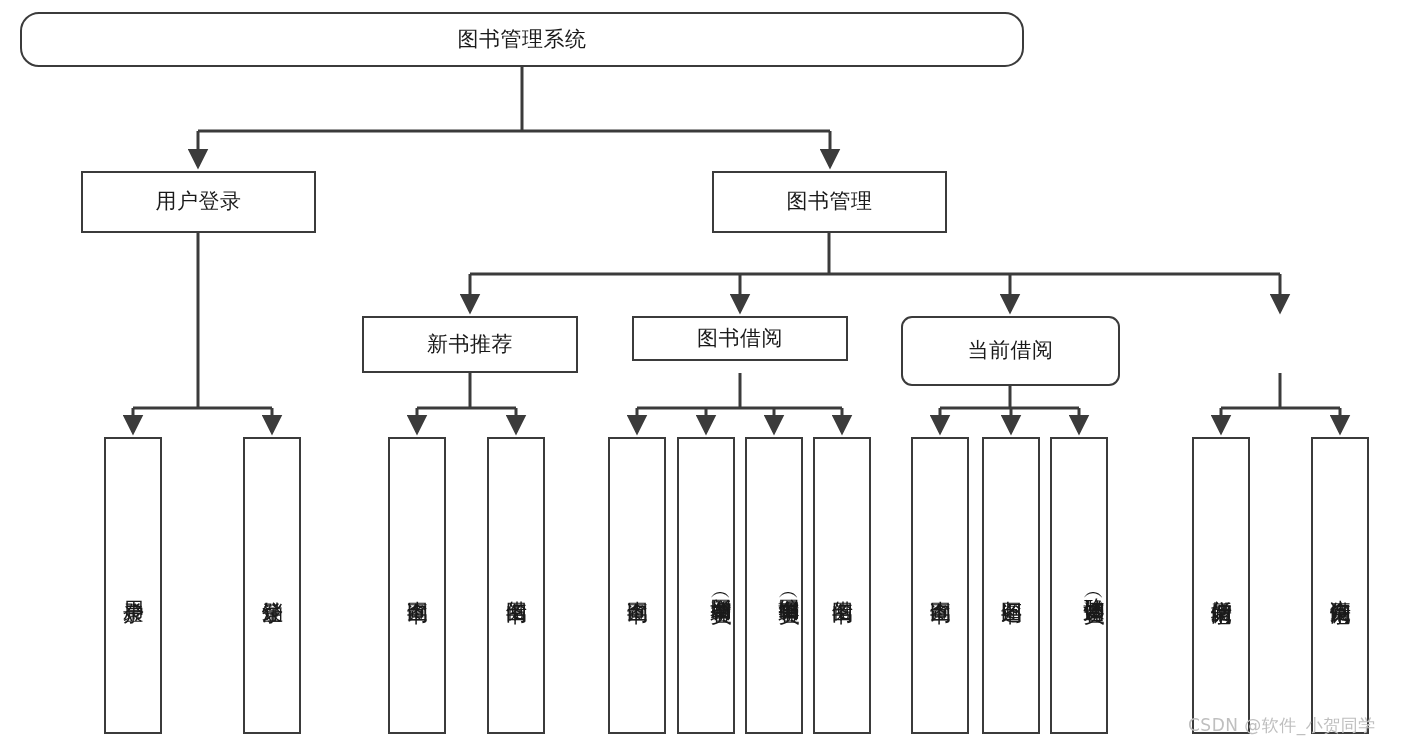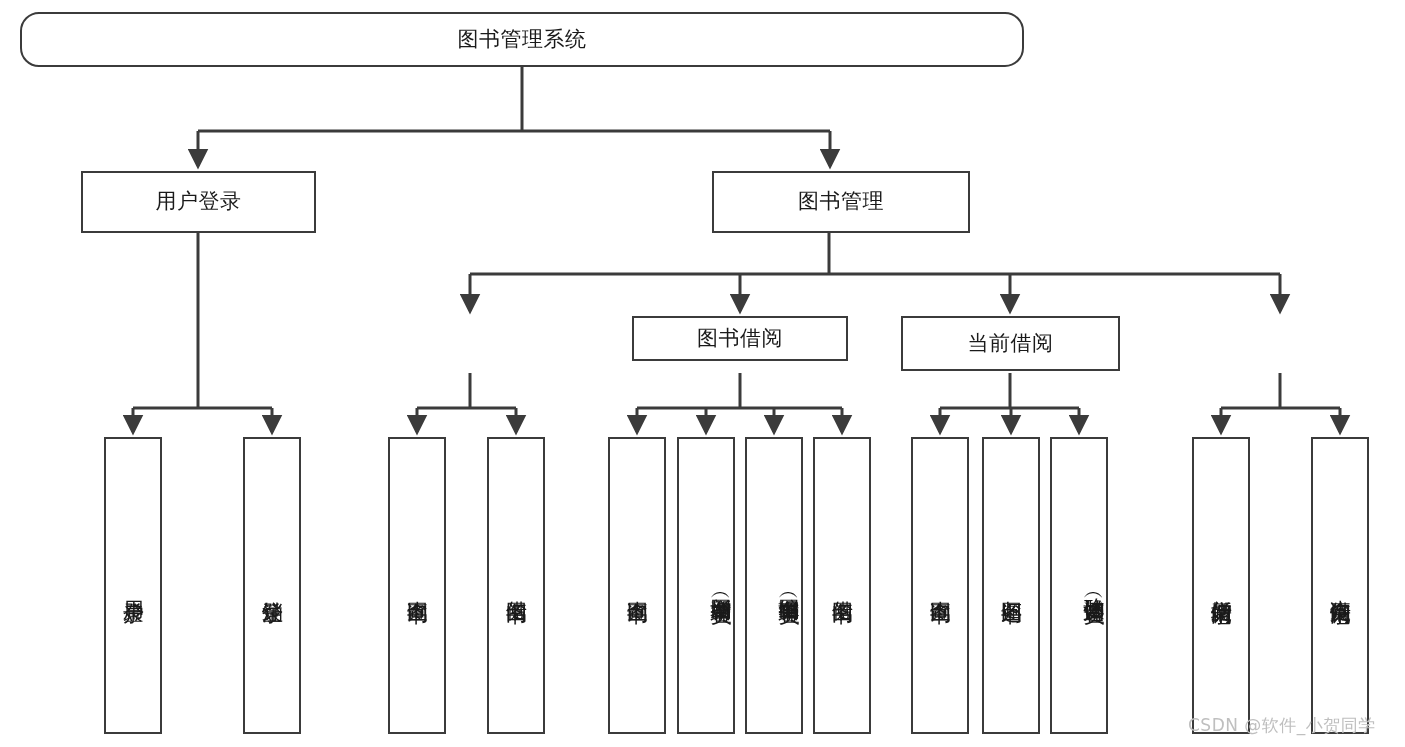--- a/index.html
+++ b/index.html
@@ -123,7 +123,7 @@
   <div class="node node-h" style="left: 20px; top: 12px; width: 1004px; height: 55px; border-color: rgb(59, 59, 59); background: rgb(255, 255, 255); color: rgb(26, 26, 26); border-radius: 19px;">图书管理系统</div>
 
   <div class="node node-h" style="left: 81px; top: 171px; width: 235px; height: 62px; border-color: rgb(59, 59, 59); background: rgb(255, 255, 255); color: rgb(26, 26, 26);">用户登录</div>
-  <div class="node node-h" style="left: 712px; top: 171px; width: 258px; height: 62px; border-color: rgb(59, 59, 59); background: rgb(255, 255, 255); color: rgb(26, 26, 26);">图书管理</div>
+  <div class="node node-h" style="left: 712px; top: 171px; width: 235px; height: 62px; border-color: rgb(59, 59, 59); background: rgb(255, 255, 255); color: rgb(26, 26, 26);">图书管理</div>
 
   <div class="node node-h" style="left: 632px; top: 316px; width: 216px; height: 45px; border-color: rgb(59, 59, 59); background: rgb(255, 255, 255); color: rgb(26, 26, 26);">图书借阅</div>
   <div class="node node-h" style="left: 901px; top: 316px; width: 219px; height: 55px; border-color: rgb(59, 59, 59); background: rgb(255, 255, 255); color: rgb(26, 26, 26);">当前借阅</div>

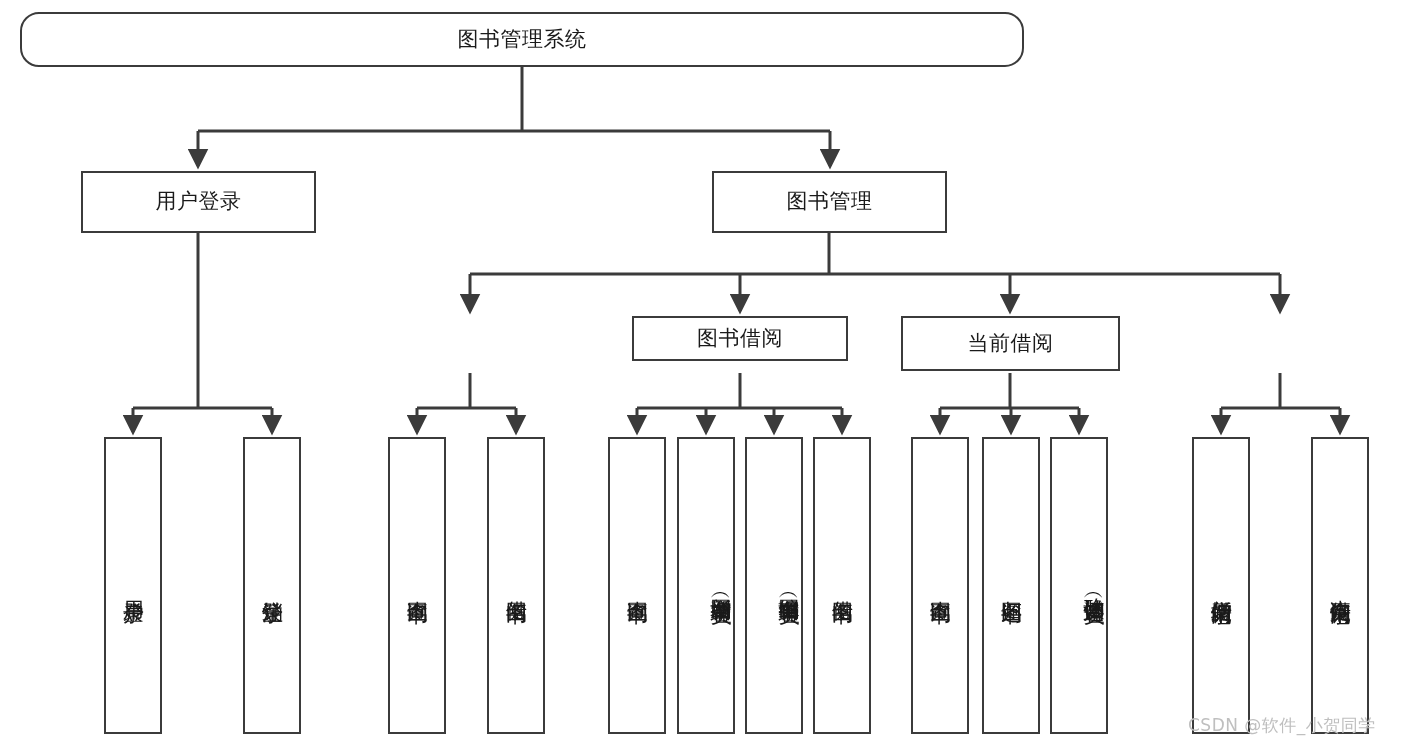--- a/index.html
+++ b/index.html
@@ -125,6 +125,7 @@
   <div class="node node-h" style="left: 81px; top: 171px; width: 235px; height: 62px; border-color: rgb(59, 59, 59); background: rgb(255, 255, 255); color: rgb(26, 26, 26);">用户登录</div>
   <div class="node node-h" style="left: 712px; top: 171px; width: 235px; height: 62px; border-color: rgb(59, 59, 59); background: rgb(255, 255, 255); color: rgb(26, 26, 26);">图书管理</div>
 
+  <div class="node node-h" style="left: 362px; top: 316px; width: 216px; height: 57px; border-color: rgb(59, 59, 59); background: rgb(255, 255, 255); color: rgb(26, 26, 26);">新书推荐</div>
   <div class="node node-h" style="left: 632px; top: 316px; width: 216px; height: 45px; border-color: rgb(59, 59, 59); background: rgb(255, 255, 255); color: rgb(26, 26, 26);">图书借阅</div>
   <div class="node node-h" style="left: 901px; top: 316px; width: 219px; height: 55px; border-color: rgb(59, 59, 59); background: rgb(255, 255, 255); color: rgb(26, 26, 26);">当前借阅</div>
 

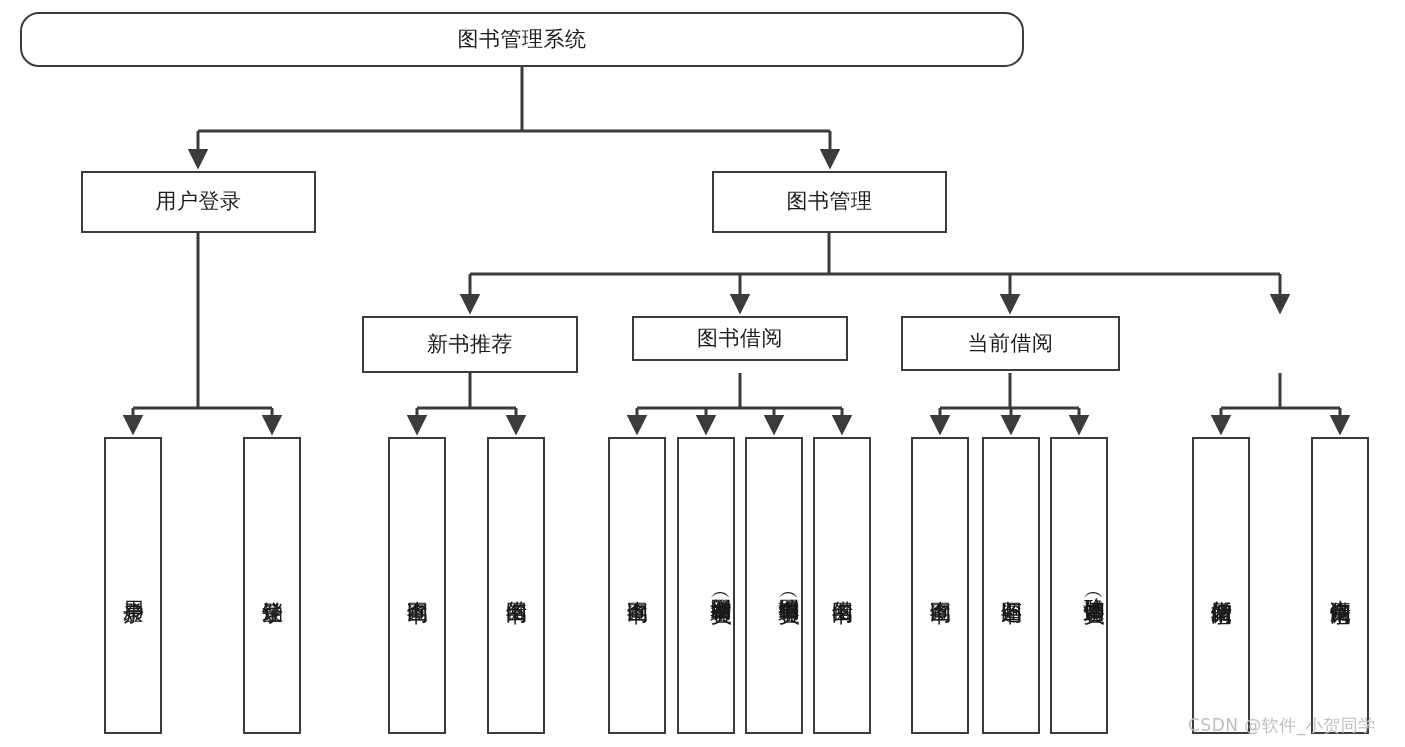--- a/index.html
+++ b/index.html
@@ -127,7 +127,7 @@
 
   <div class="node node-h" style="left: 362px; top: 316px; width: 216px; height: 57px; border-color: rgb(59, 59, 59); background: rgb(255, 255, 255); color: rgb(26, 26, 26);">新书推荐</div>
   <div class="node node-h" style="left: 632px; top: 316px; width: 216px; height: 45px; border-color: rgb(59, 59, 59); background: rgb(255, 255, 255); color: rgb(26, 26, 26);">图书借阅</div>
-  <div class="node node-h" style="left: 901px; top: 316px; width: 219px; height: 55px; border-color: rgb(59, 59, 59); background: rgb(255, 255, 255); color: rgb(26, 26, 26);">当前借阅</div>
+  <div class="node node-h" style="left: 901px; top: 316px; width: 219px; height: 70px; border-color: rgb(59, 59, 59); background: rgb(255, 255, 255); color: rgb(26, 26, 26); border-radius: 11px;">当前借阅</div>
 
   <div class="node node-v" style="left: 104px; top: 437px; width: 58px; height: 297px; border-color: rgb(59, 59, 59); background: rgb(255, 255, 255); color: rgb(26, 26, 26);">用户登录</div>
   <div class="node node-v" style="left: 243px; top: 437px; width: 58px; height: 297px; border-color: rgb(59, 59, 59); background: rgb(255, 255, 255); color: rgb(26, 26, 26);">注销登录</div>

